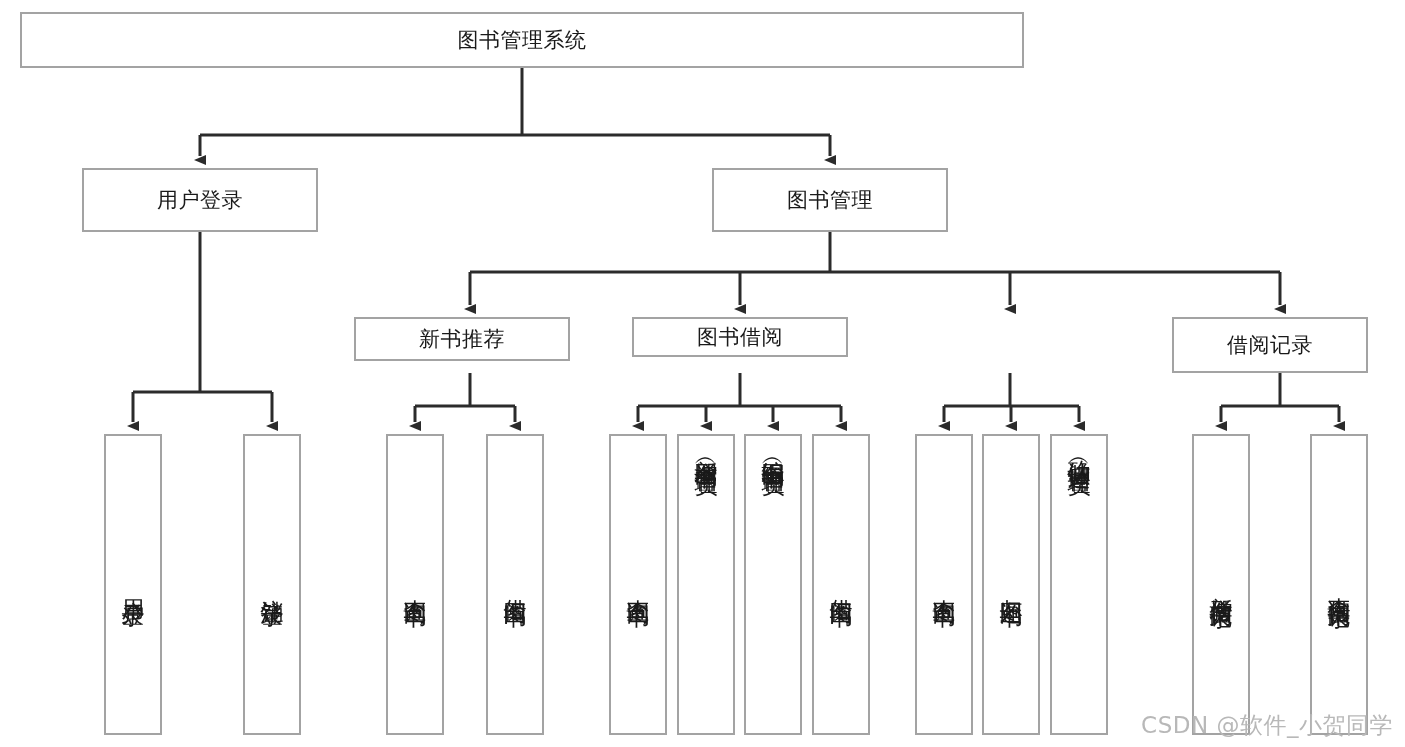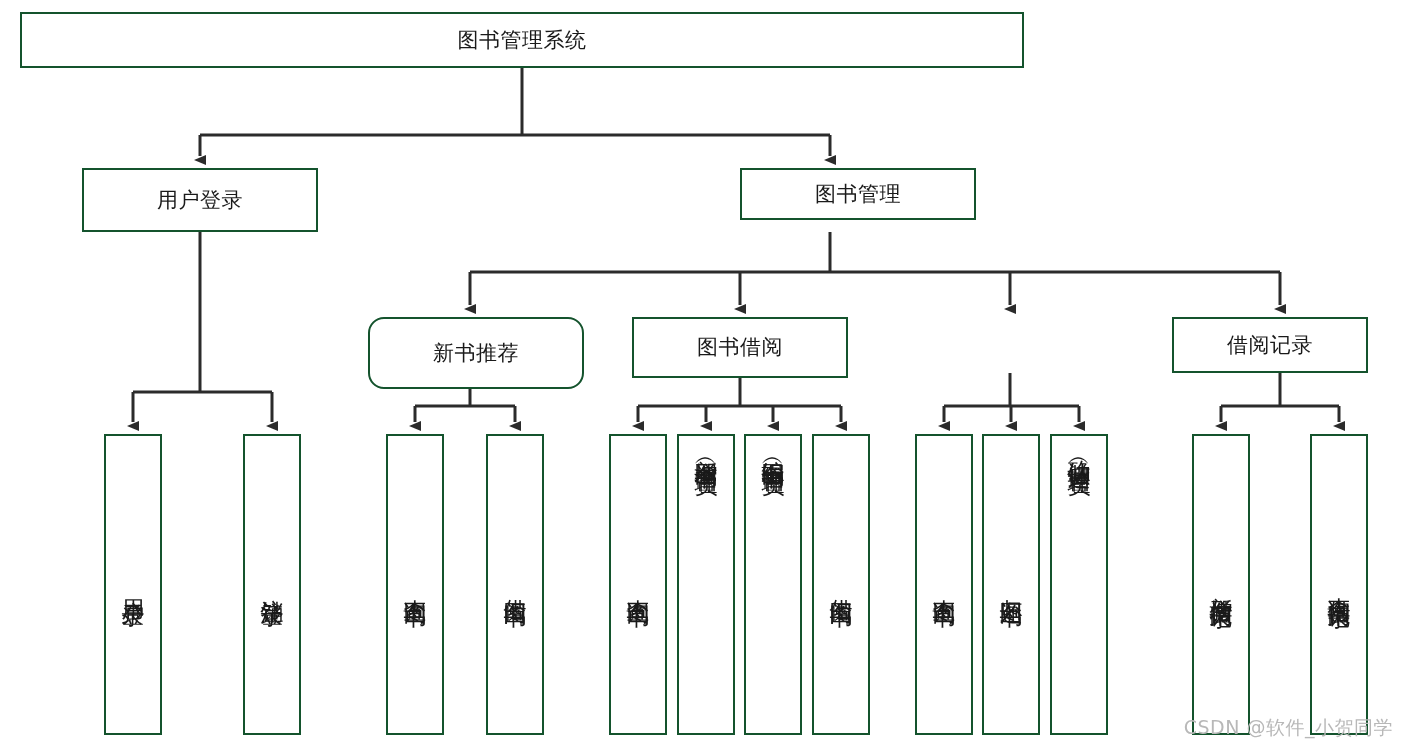--- a/index.html
+++ b/index.html
@@ -28,7 +28,7 @@
   }
   .node {
     position: absolute;
-    border: 2px solid #14532d;
+    border: 2px solid #a3a3a3;
     background: #ffffff;
     display: flex;
     align-items: center;

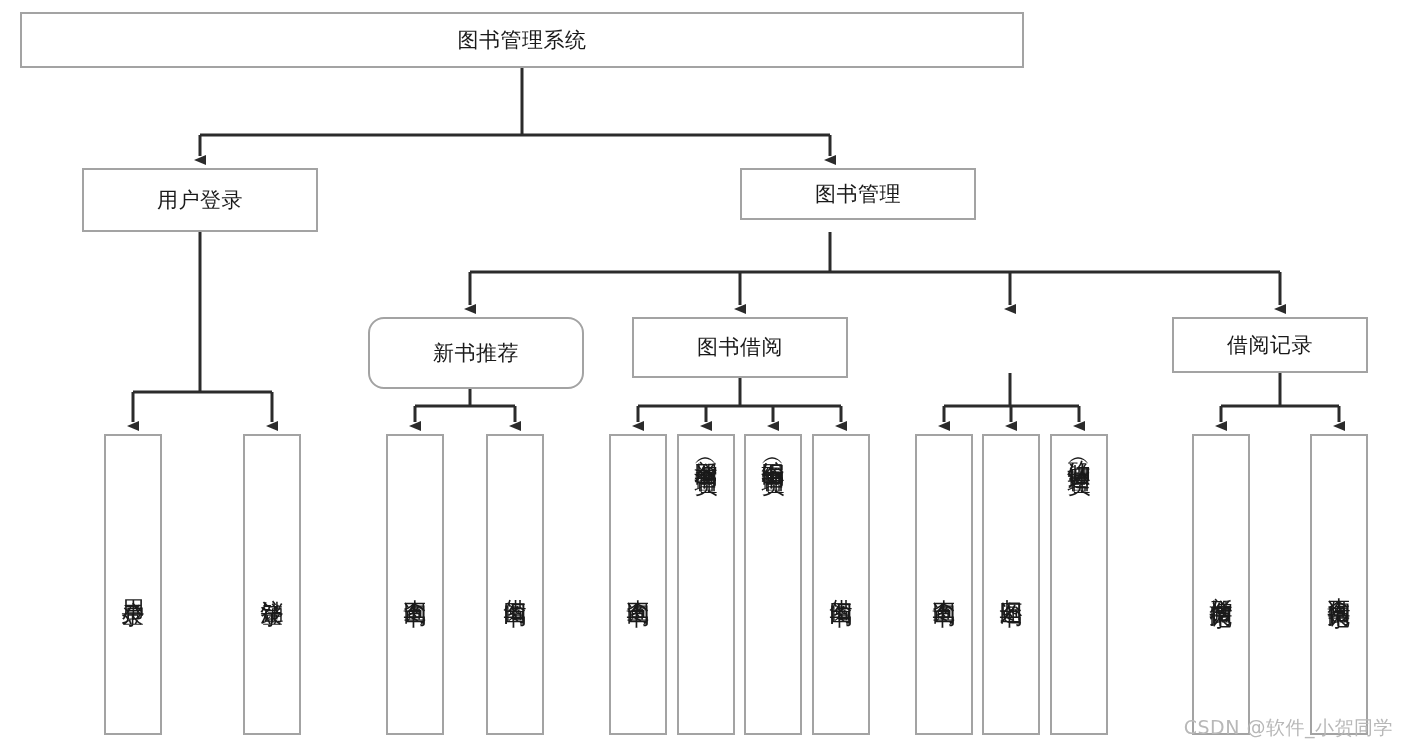--- a/index.html
+++ b/index.html
@@ -135,7 +135,7 @@
     <span class="label">用户登录</span>
   </div>
 
-  <div class="node horiz" style="left:712px; top:168px; width:236px; height:52px;margin-left:28px;">
+  <div class="node horiz" style="left:712px; top:168px; width:236px; height:64px;">
     <span class="label">图书管理</span>
   </div>
 

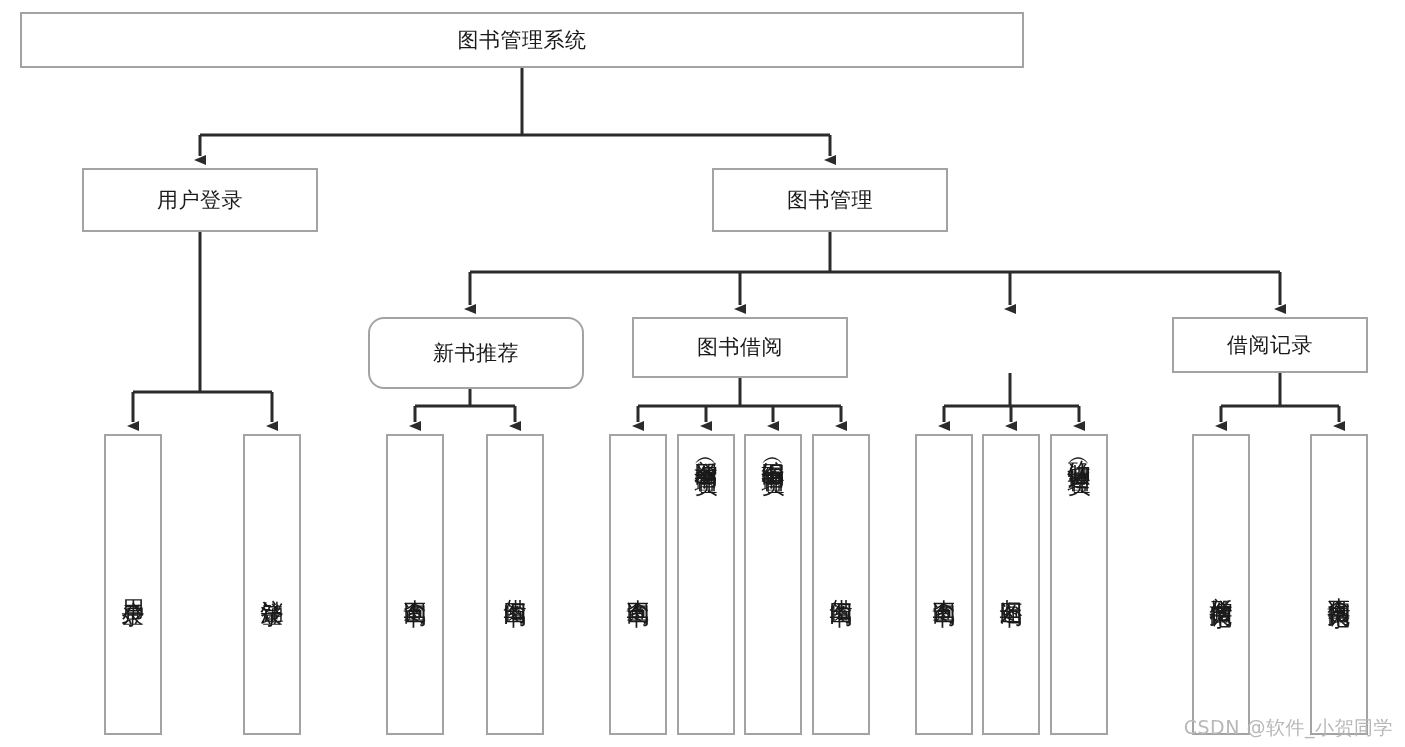--- a/index.html
+++ b/index.html
@@ -139,7 +139,7 @@
     <span class="label">图书管理</span>
   </div>
 
-  <div class="node horiz" style="left:368px; top:317px; width:216px; height:72px;border-radius:16px;">
+  <div class="node horiz" style="left:354px; top:317px; width:216px; height:44px;">
     <span class="label">新书推荐</span>
   </div>
 

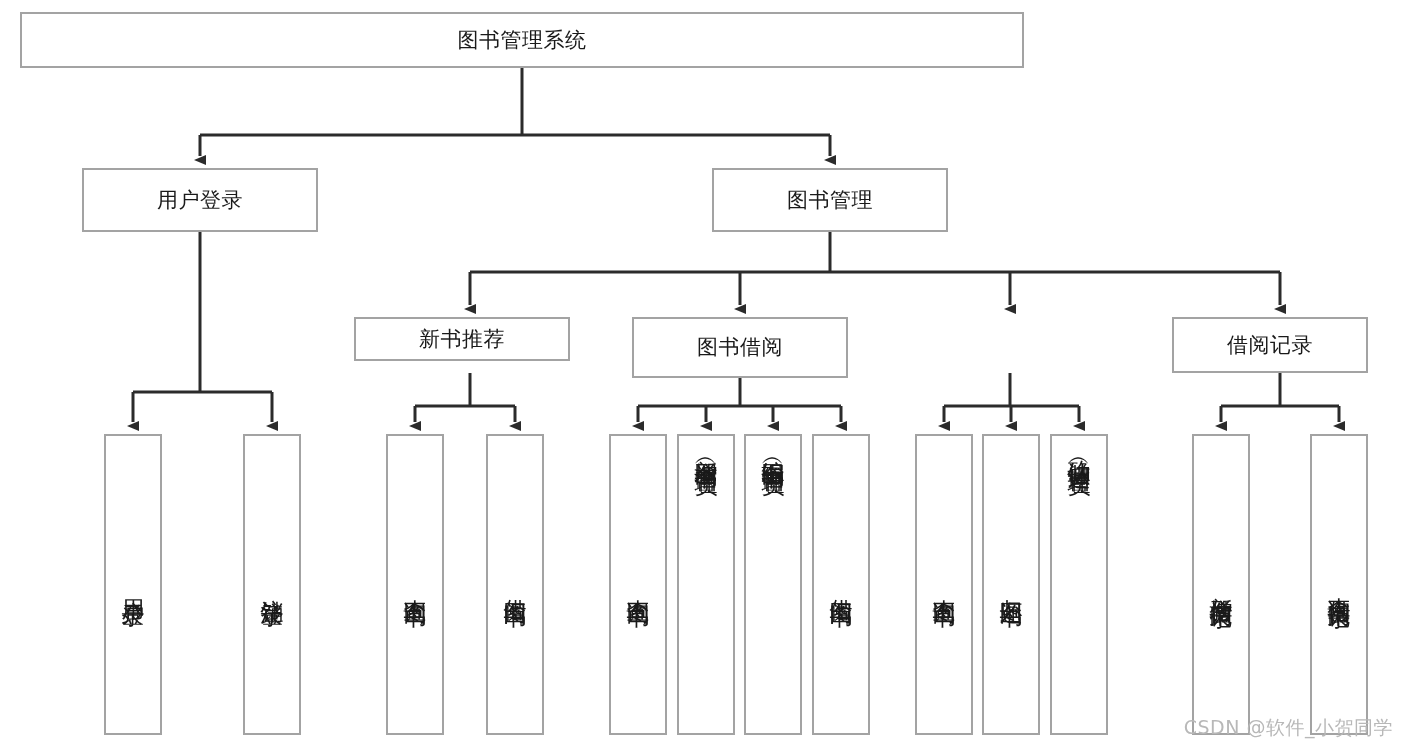--- a/index.html
+++ b/index.html
@@ -143,7 +143,7 @@
     <span class="label">新书推荐</span>
   </div>
 
-  <div class="node horiz" style="left:632px; top:317px; width:216px; height:61px;">
+  <div class="node horiz" style="left:632px; top:317px; width:216px; height:40px;">
     <span class="label">图书借阅</span>
   </div>
 

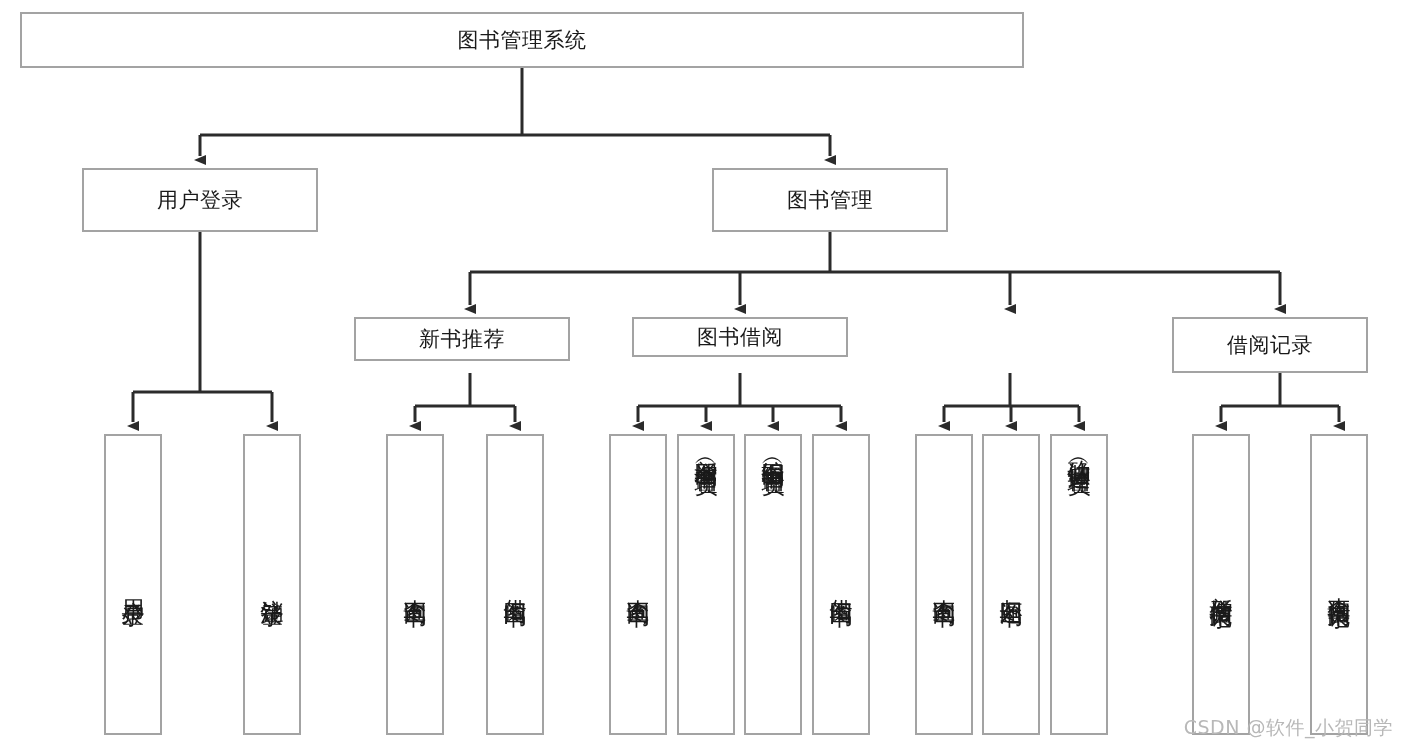--- a/index.html
+++ b/index.html
@@ -65,7 +65,7 @@
     position: absolute;
     right: 12px;
     bottom: 6px;
-    font-size: 19px;
+    font-size: 23px;
     color: #b8b8b8;
     letter-spacing: 0.5px;
     white-space: nowrap;

